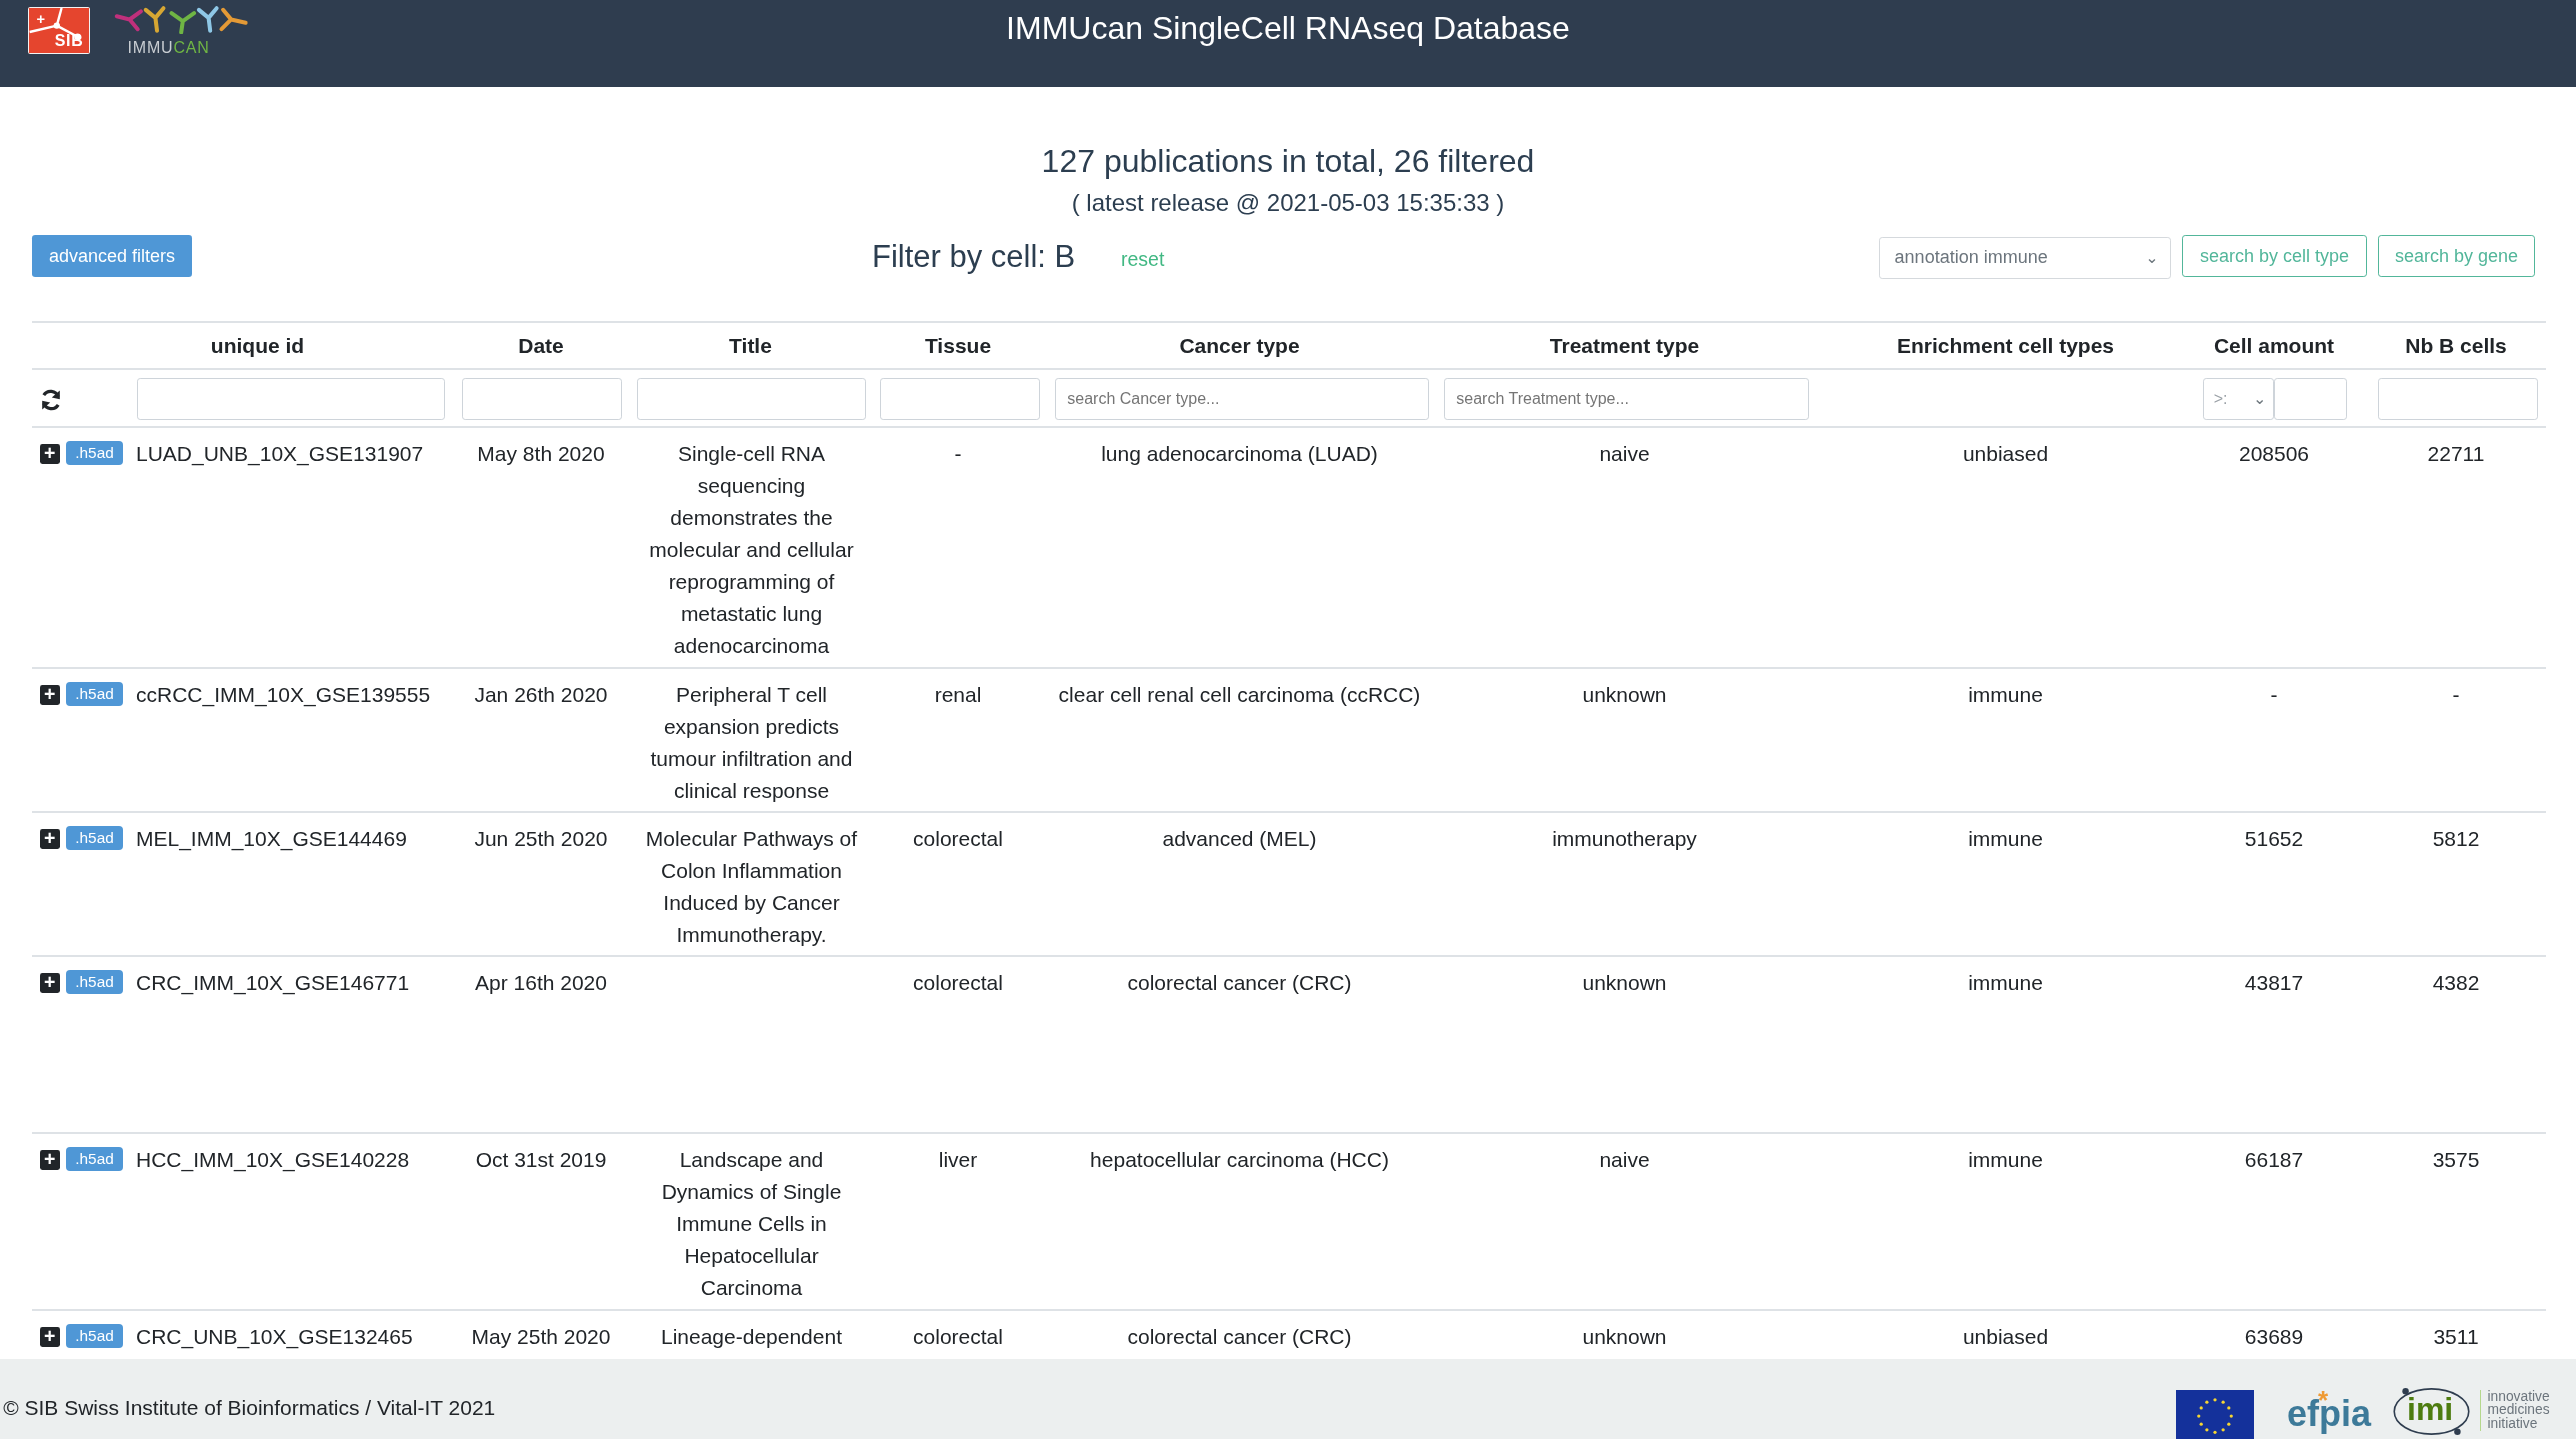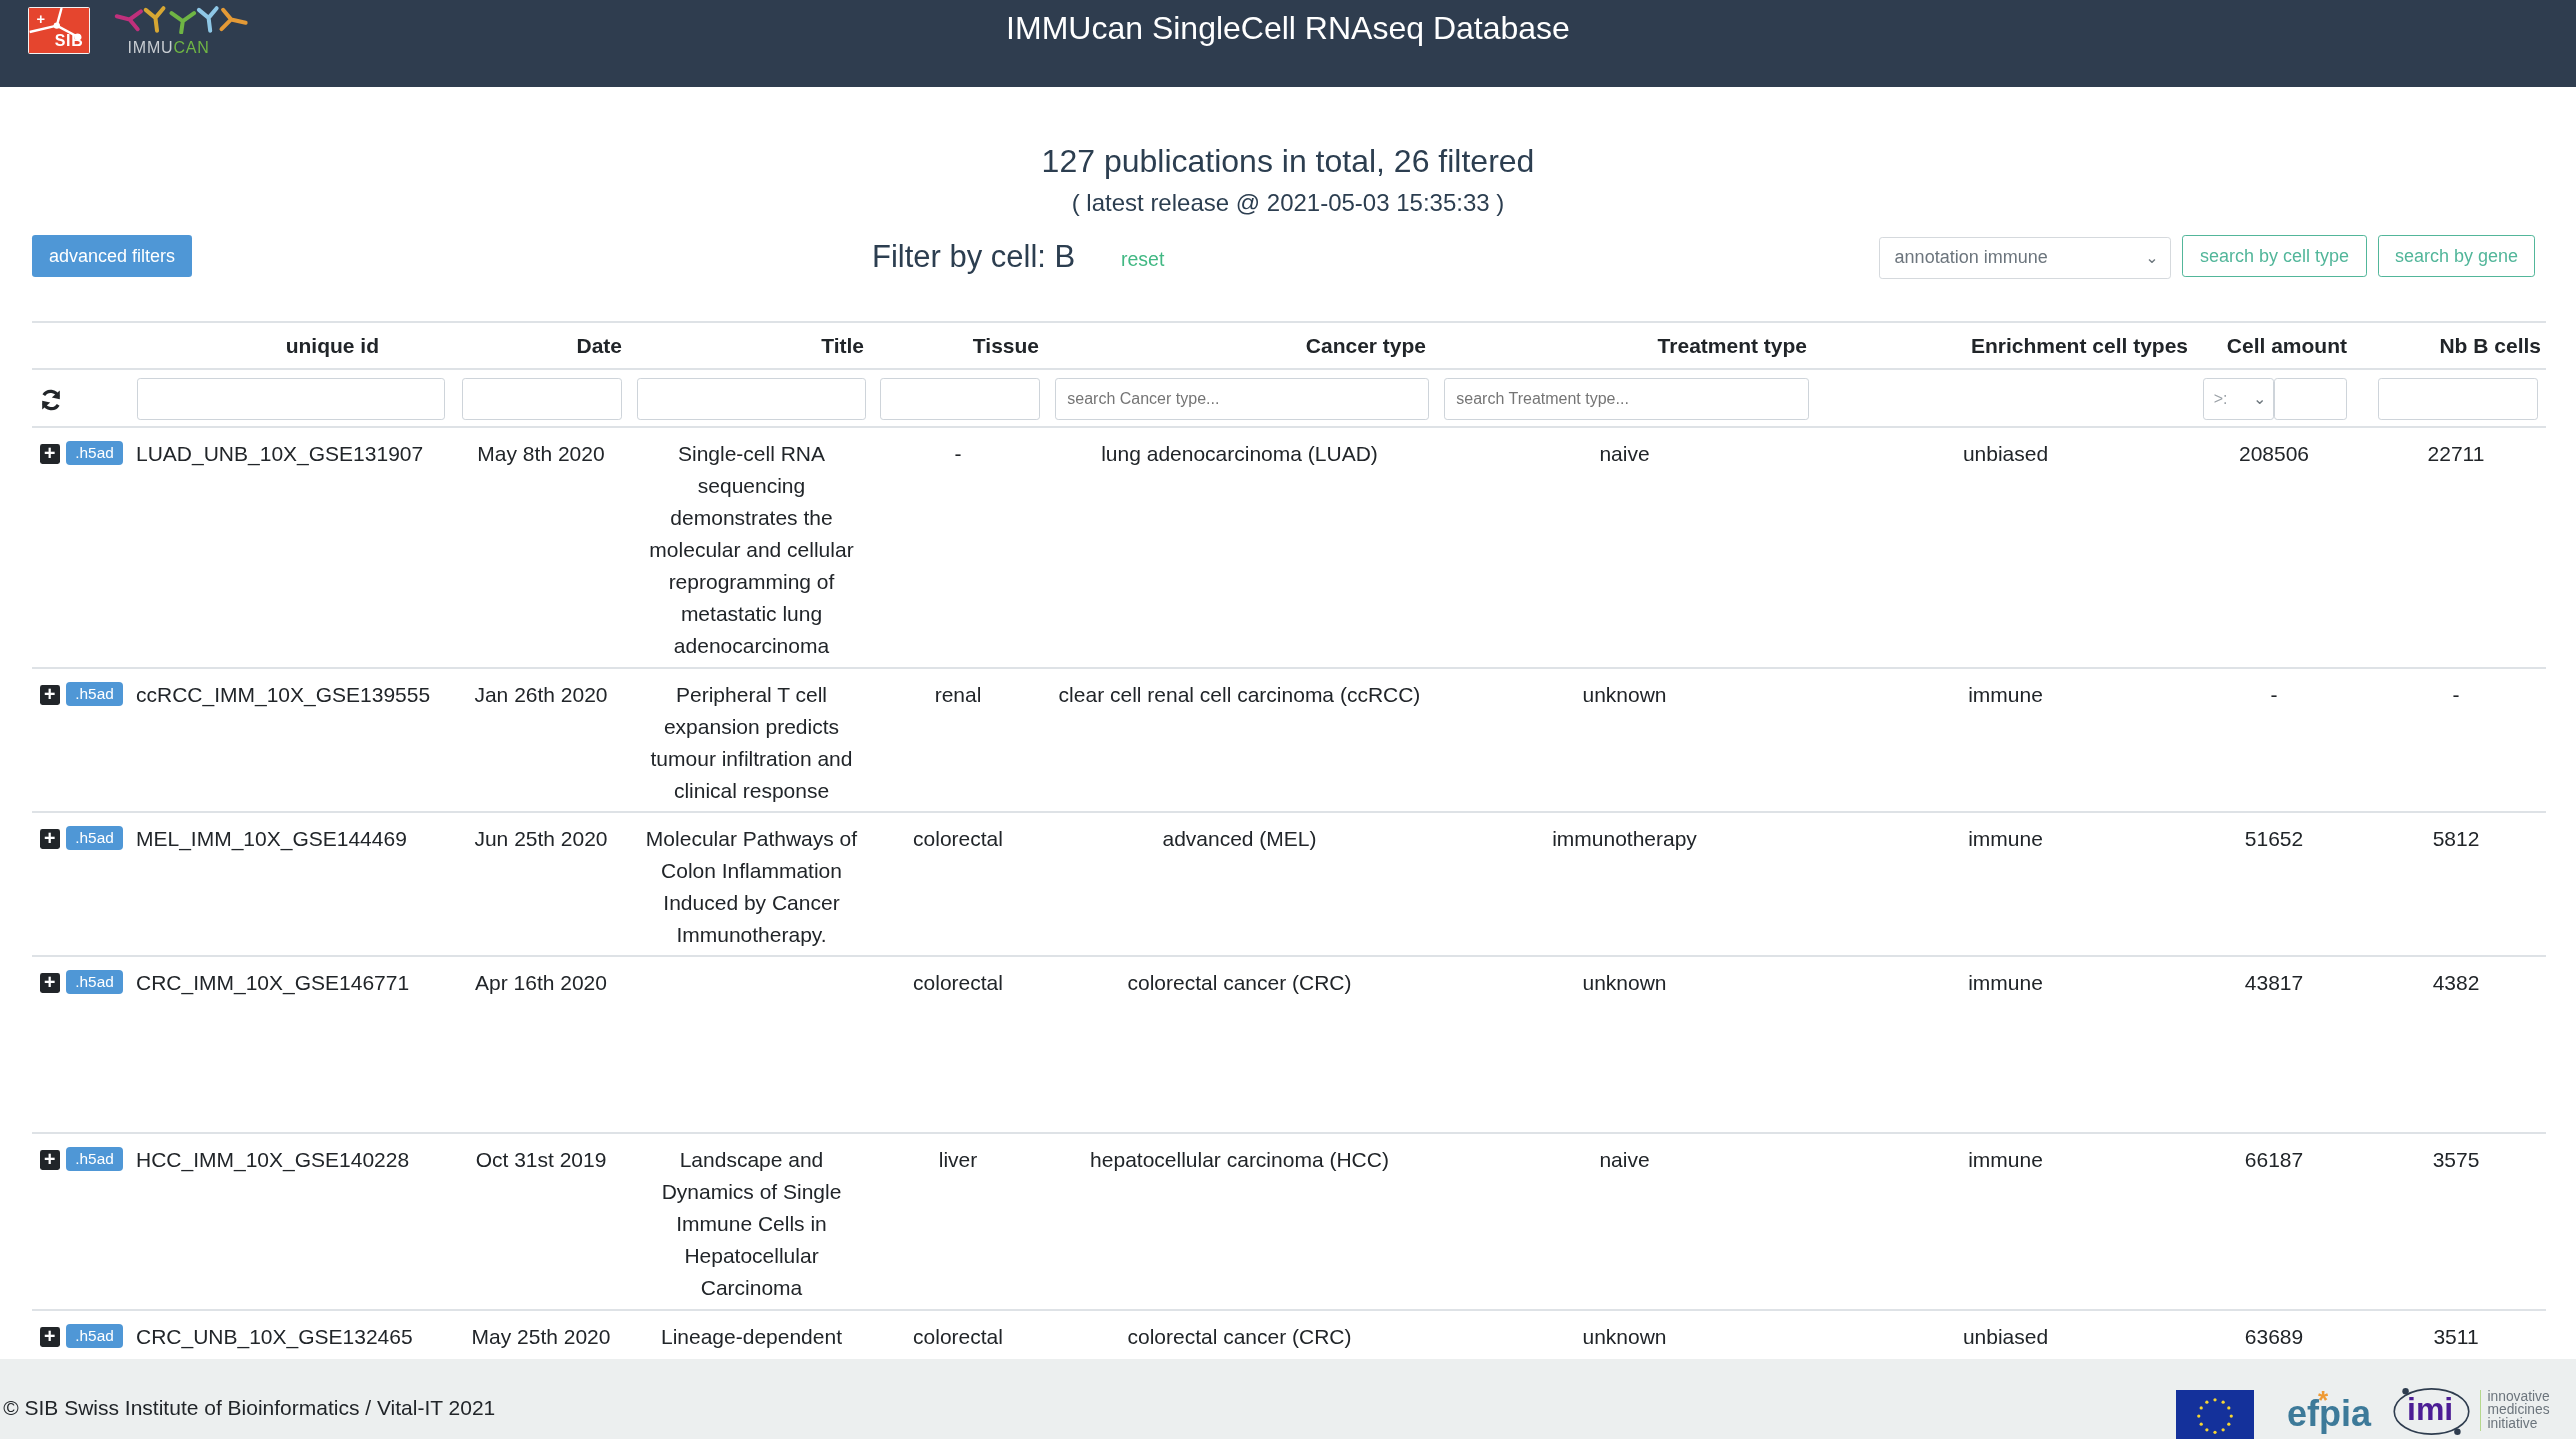--- a/index.html
+++ b/index.html
@@ -33,7 +33,7 @@
 
     .table-wrap { position: absolute; left: 32px; top: 321px; width: 2514px; }
     .hdr-row { position: absolute; left: 0; top: 0; width: 2514px; height: 49px; border-top: 2.4px solid #dee2e6; border-bottom: 2.4px solid #dee2e6; }
-    .hdr { position: absolute; top: 0; height: 45px; line-height: 45px; font-size: 21px; font-weight: bold; text-align: right; color: #212529; }
+    .hdr { position: absolute; top: 0; height: 45px; line-height: 45px; font-size: 21px; font-weight: bold; text-align: center; color: #212529; }
     .flt-row { position: absolute; left: 0; top: 49px; width: 2514px; height: 58px; border-bottom: 2.4px solid #dee2e6; }
     .flt-input { position: absolute; top: 8px; height: 42px; border: 1.6px solid #ced4da; border-radius: 3.2px; background: #fff; font-size: 16px; color: #9aa0a6; padding-left: 11.3px; line-height: 39px; }
     .refresh { position: absolute; left: 6.5px; top: 18px; width: 24px; height: 24px; }

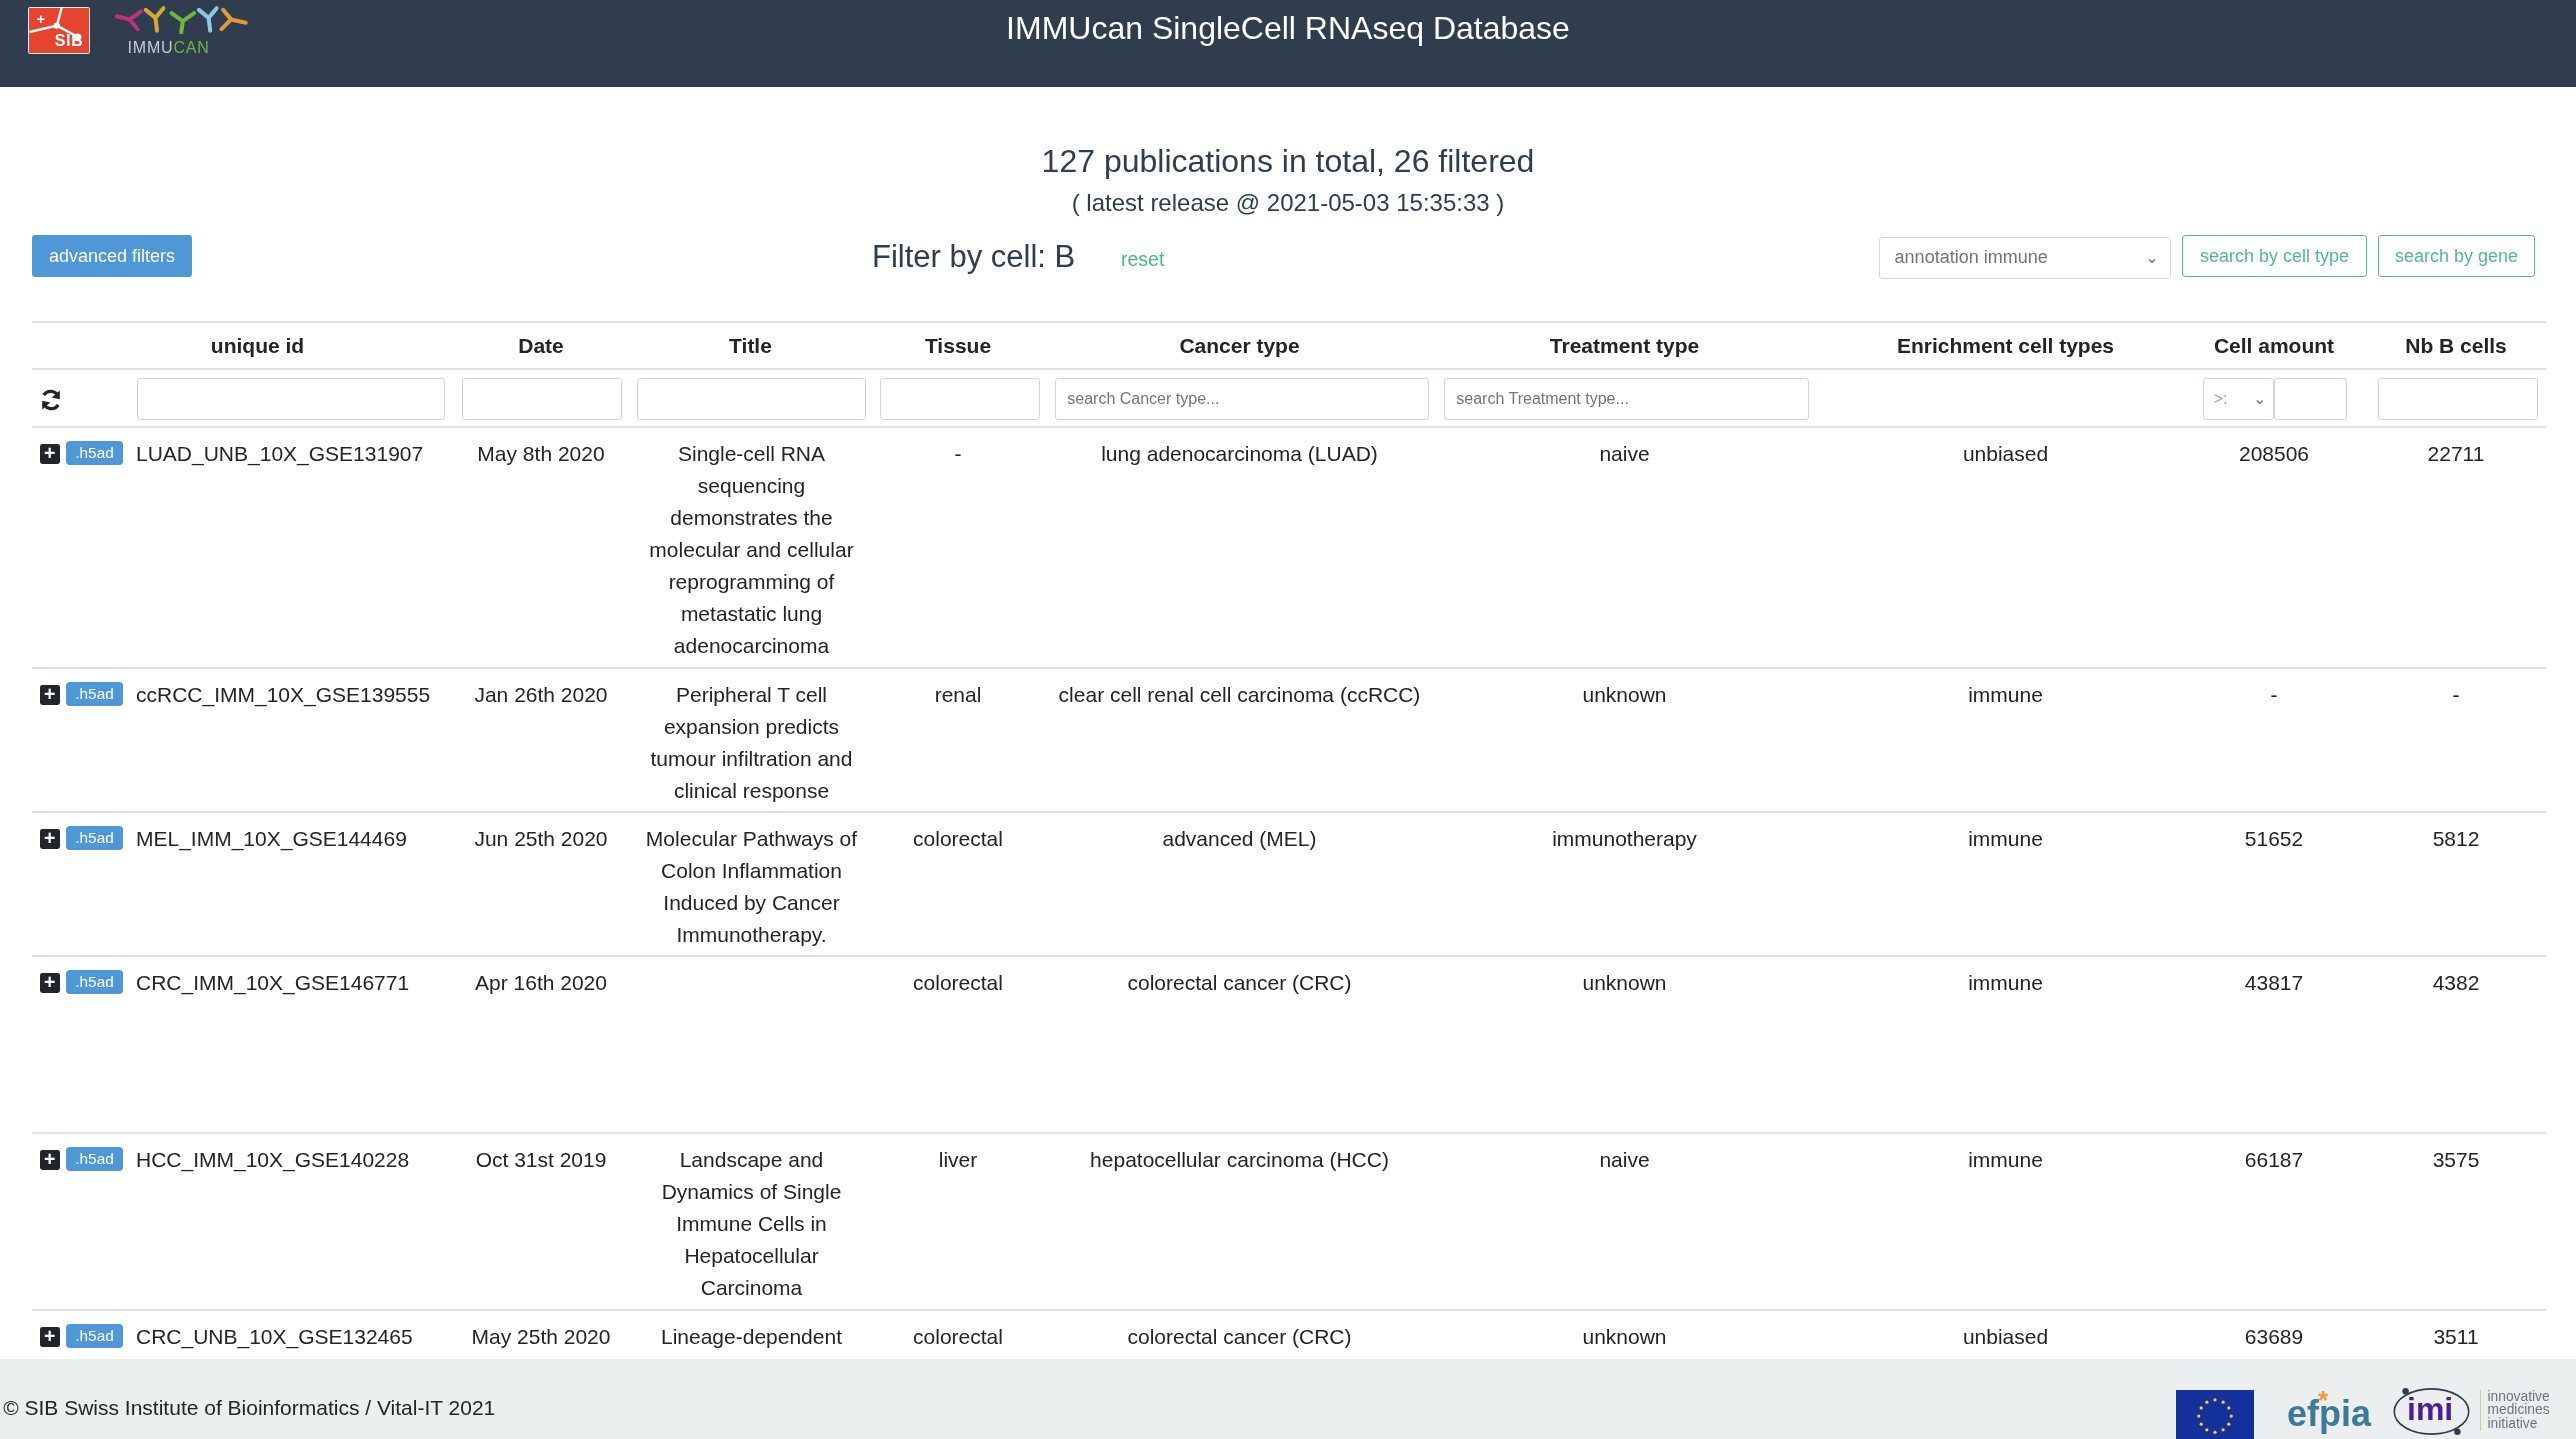--- a/index.html
+++ b/index.html
@@ -268,7 +268,7 @@
       <circle cx="18" cy="10" r="4" fill="#2f3d4f"></circle>
       <circle cx="82" cy="60" r="4" fill="#2f3d4f"></circle>
     </svg>
-    <span style="position:absolute;left:16px;top:8px;font-size:32px;font-weight:bold;color:#4c1d95;line-height:37px">imi</span>
+    <span style="position:absolute;left:16px;top:8px;font-size:32px;font-weight:bold;color:#4d7c0f;line-height:37px">imi</span>
     <div style="position:absolute;left:89px;top:6.5px;font-size:13.8px;line-height:13.8px;color:#6c757d;border-left:1.6px solid #b5d88c;padding-left:6.5px">
       <div>innovative</div>
       <div>medicines</div>

